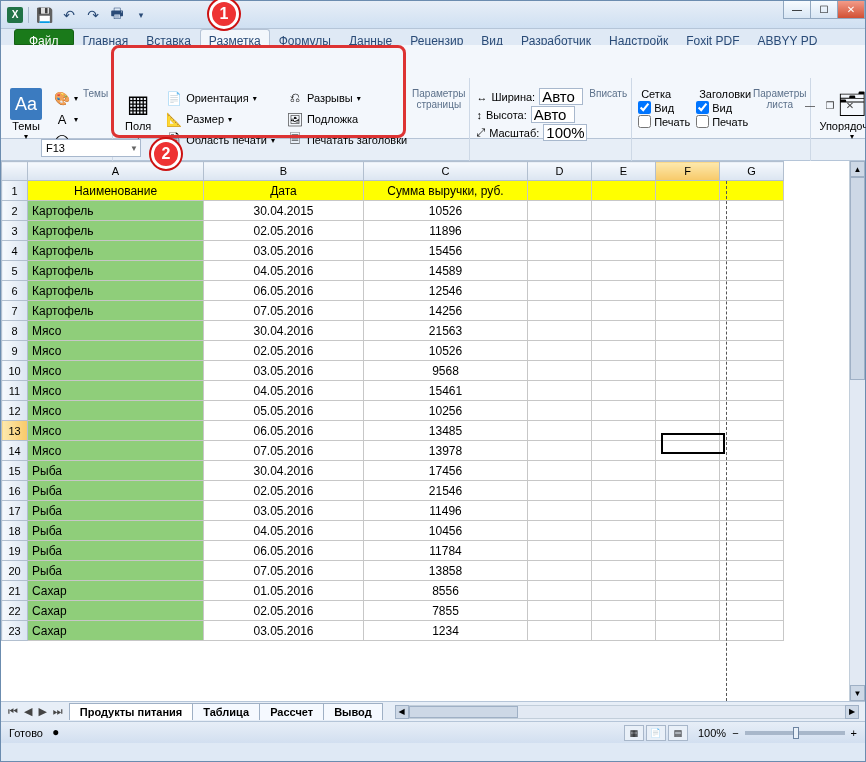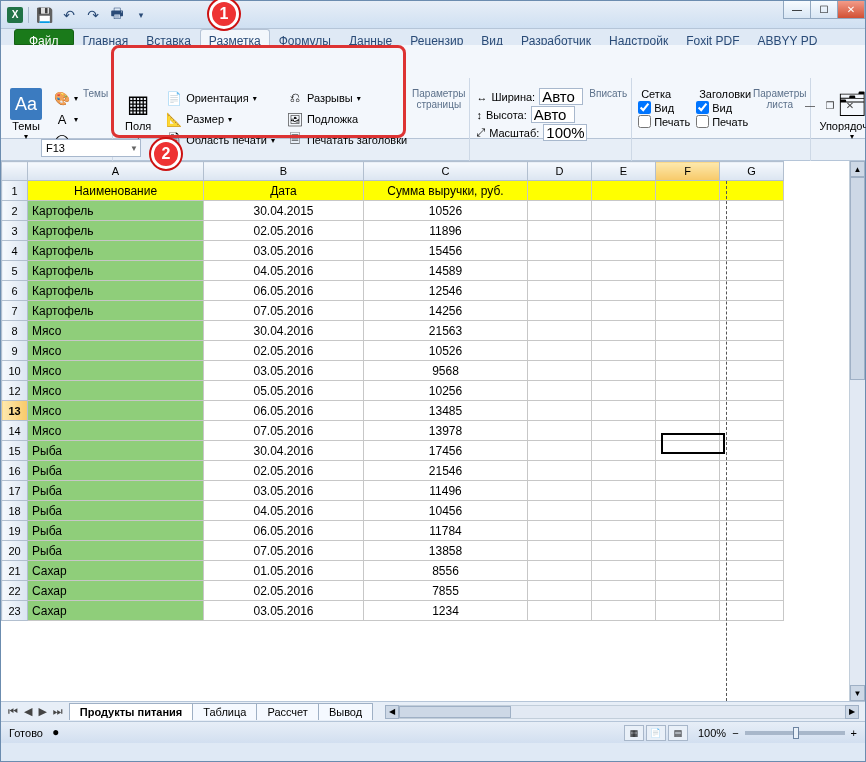--- a/index.html
+++ b/index.html
@@ -589,6 +589,16 @@
             <td class="cell w-n"></td>
           </tr>
           <tr class="">
+            <td class="rowhdr">11</td>
+            <td class="cell col-a w-a">Мясо</td>
+            <td class="cell col-b w-b">04.05.2016</td>
+            <td class="cell col-c w-c">15461</td>
+            <td class="cell w-n"></td>
+            <td class="cell w-n"></td>
+            <td class="cell w-n"></td>
+            <td class="cell w-n"></td>
+          </tr>
+          <tr class="">
             <td class="rowhdr">12</td>
             <td class="cell col-a w-a">Мясо</td>
             <td class="cell col-b w-b">05.05.2016</td>

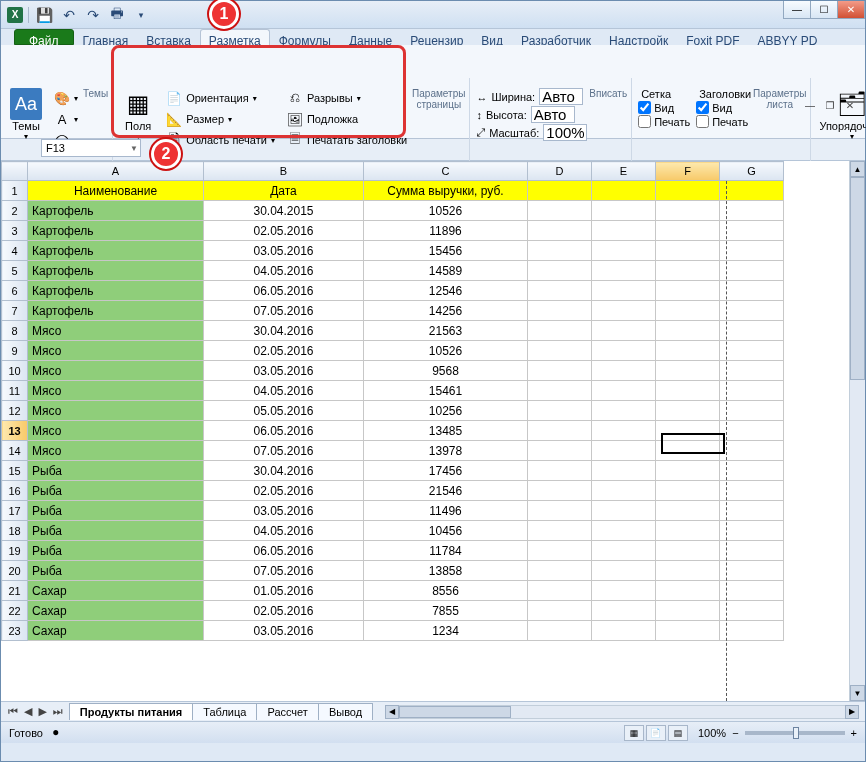--- a/index.html
+++ b/index.html
@@ -214,7 +214,7 @@
   .col-a { background:#8fce7a; }
   .col-b { text-align:center; }
   .col-c { text-align:center; }
-  .row-sel .rowhdr { background:linear-gradient(90deg,#fde9ae,#f7c968);font-weight:bold; }
+  .row-sel .rowhdr { background:linear-gradient(90deg,#fde9ae,#f7c968); }
   .row-sel .col-a { background:#8fce7a;}
   .active-cell {
     position:absolute;

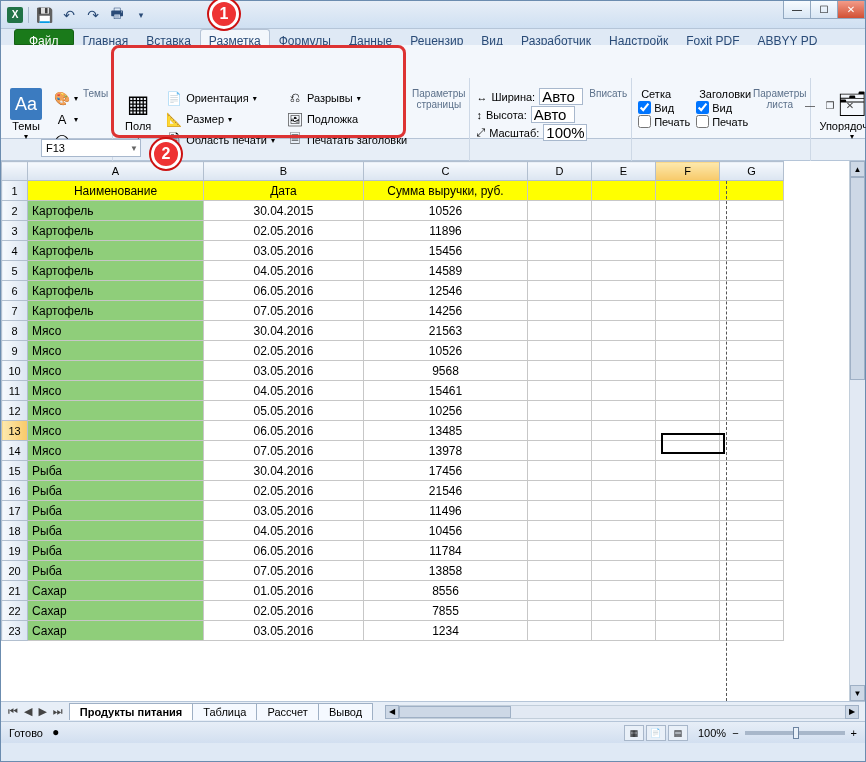--- a/index.html
+++ b/index.html
@@ -242,6 +242,7 @@
     padding:2px 10px; border:1px solid #9fb0c5; border-bottom:none;
     background:#f5f9ff; margin-left:-1px;
     cursor:pointer;
+    font-weight:bold;
   }
   .sheettab.active { background:#fff; font-weight:bold;}
   .hscroll {

